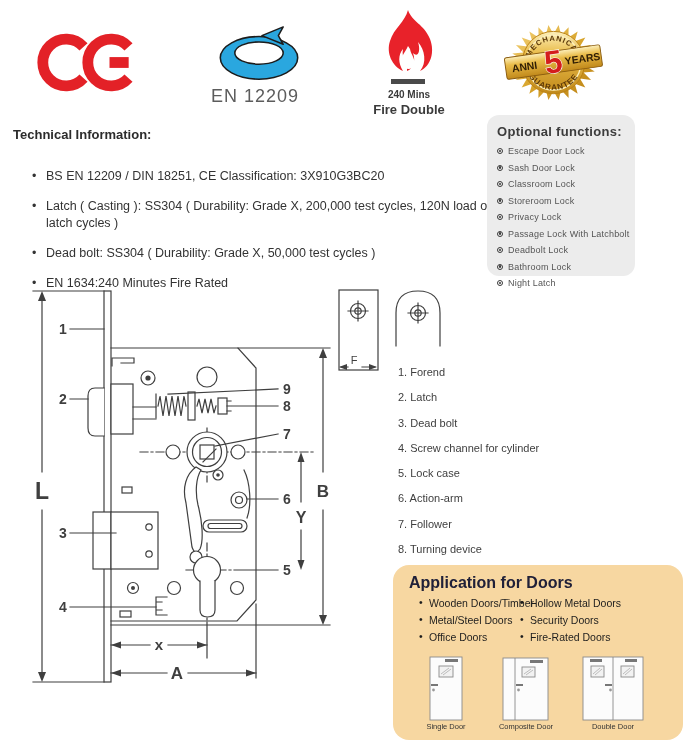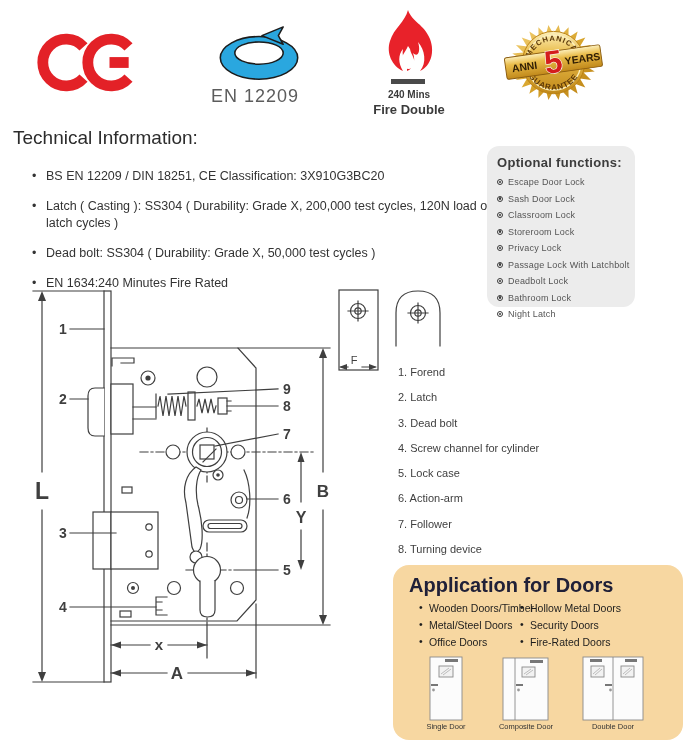--- a/index.html
+++ b/index.html
@@ -13,7 +13,7 @@
   .fire-text2{left:369px;top:102px;width:80px;text-align:center;font-size:13px;font-weight:bold;color:#3a3a3a;}
 
   
-  .tech-title{left:13px;top:127px;font-size:19px;font-weight:normal;color:#2c2c2c;}
+  .tech-title{left:13px;top:127px;font-size:13px;font-weight:bold;color:#2c2c2c;}
   .tech-list{left:16px;top:152px;width:468px;list-style:none;margin:16px;padding:0;}
   .tech-list li{position:relative;padding-left:14px;margin-bottom:14px;font-size:12.5px;line-height:1.3;color:#333;}
   .tech-list li::before{content:"•";position:absolute;left:0;top:0;color:#333;}

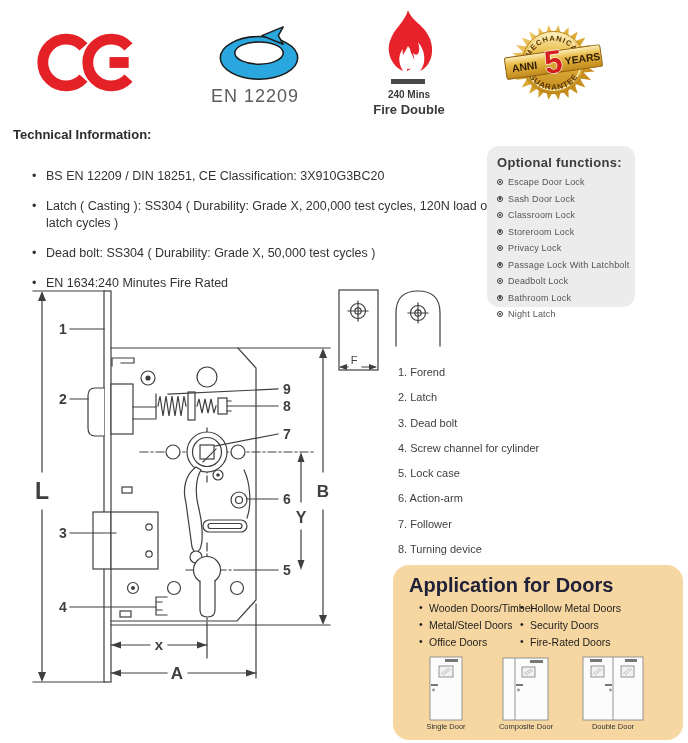--- a/index.html
+++ b/index.html
@@ -19,7 +19,7 @@
   .tech-list li::before{content:"•";position:absolute;left:0;top:0;color:#333;}
 
   
-  .opt-box{left:487px;top:146px;width:148px;height:161px;background:#ececec;border-radius:12px;}
+  .opt-box{left:487px;top:115px;width:148px;height:161px;background:#ececec;border-radius:12px;}
   .opt-title{margin:9px 0 7px 10px;font-size:13px;font-weight:bold;letter-spacing:.3px;color:#3c3c3c;}
   .opt-item{display:flex;align-items:center;margin:0 0 6.5px 10px;font-size:9px;color:#555;letter-spacing:.2px;white-space:nowrap;}
   .opt-bullet{flex:0 0 auto;width:4px;height:4px;border:1.6px solid #3a3a3a;border-radius:50%;margin-right:5px;position:relative;}

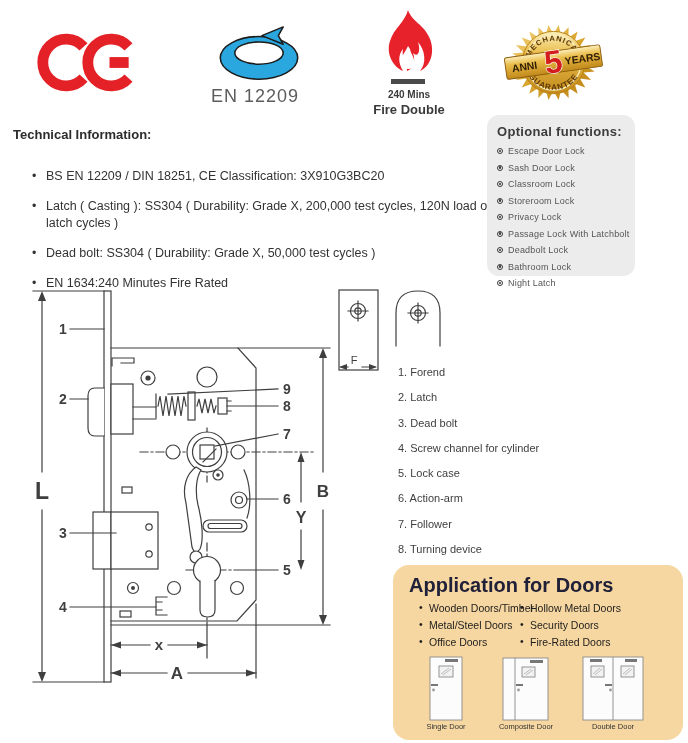--- a/index.html
+++ b/index.html
@@ -33,7 +33,7 @@
 
   
   .app-box{left:393px;top:565px;width:290px;height:175px;background:#f7d7a1;border-radius:16px;}
-  .app-title{margin:9px 0 5px 16px;font-size:20px;font-weight:bold;color:#202038;}
+  .app-title{margin:9px 0 5px 16px;font-size:16px;font-weight:bold;color:#202038;}
   .app-cols{display:flex;margin-left:26px;}
   .app-col1{width:101px;}
   .app-col2{width:150px;}

